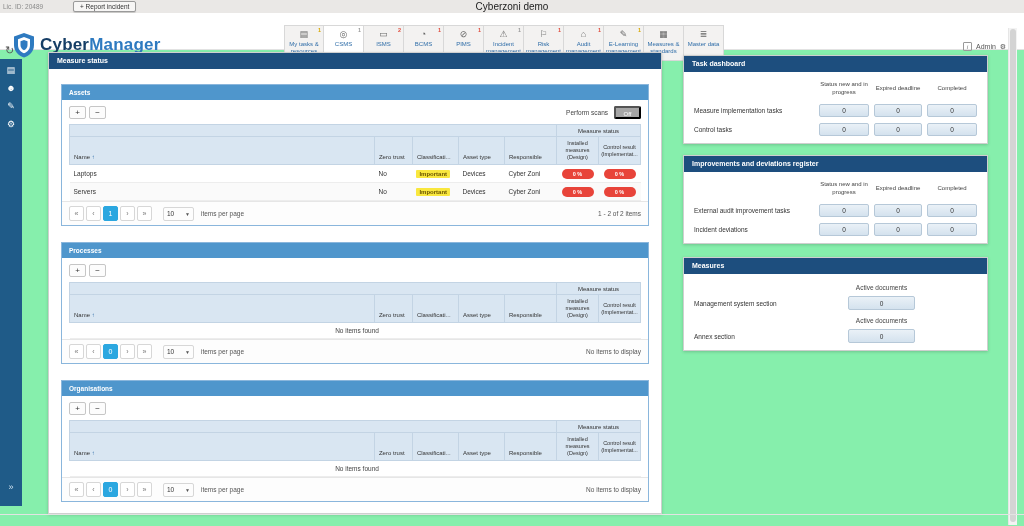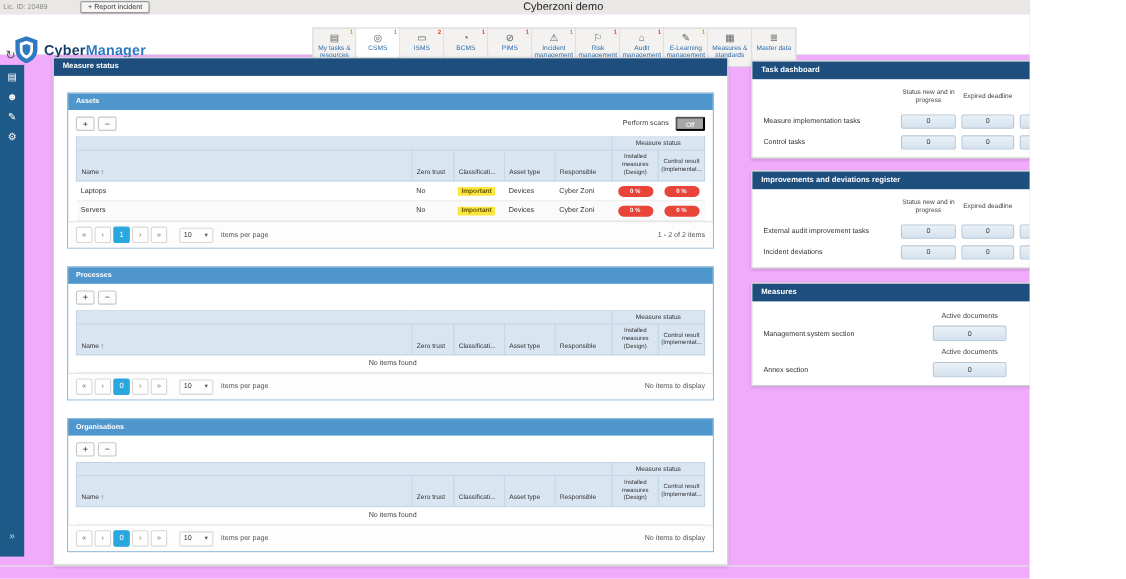--- a/index.html
+++ b/index.html
@@ -4,7 +4,7 @@
 <style>
   * { margin:0; padding:0; box-sizing:border-box; }
   body { font-family:"Liberation Sans", sans-serif; background:#fff; }
-  .stage { position:relative; width:936px; height:526px; background:#f0abfc; overflow:hidden; }
+  .stage { position:relative; width:1024px; height:526px; background:#86efac; overflow:hidden; }
 
   
   .topstrip { position:absolute; left:0; top:0; width:1024px; height:13px; background:#eae8e6; }

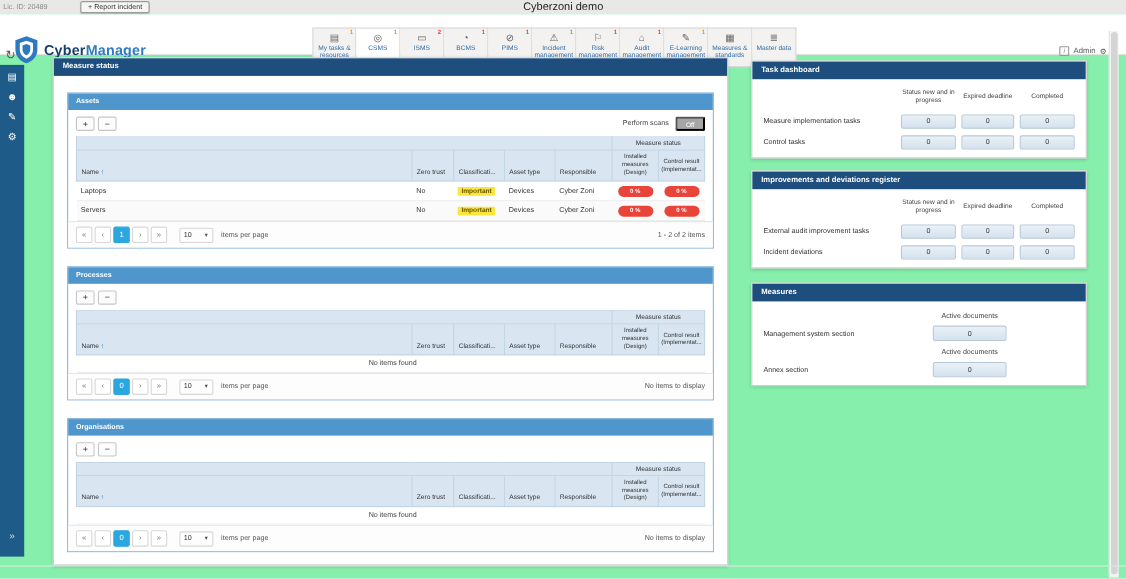--- a/index.html
+++ b/index.html
@@ -15,7 +15,7 @@
   
   .appbar { position:absolute; left:0; top:13px; width:1024px; height:37px; background:#fff; border-bottom:1px solid #e2e2e2; }
   .logo { position:absolute; left:13px; top:19px; display:flex; align-items:center; gap:5px; }
-  .brand { font-size:13px; font-weight:bold; letter-spacing:.2px; }
+  .brand { font-size:17px; font-weight:bold; letter-spacing:.2px; }
   .brand .b1 { color:#163e66; } .brand .b2 { color:#2e7ac0; }
 
   .tabs { position:absolute; left:284px; top:12px; height:36px; display:flex; }

